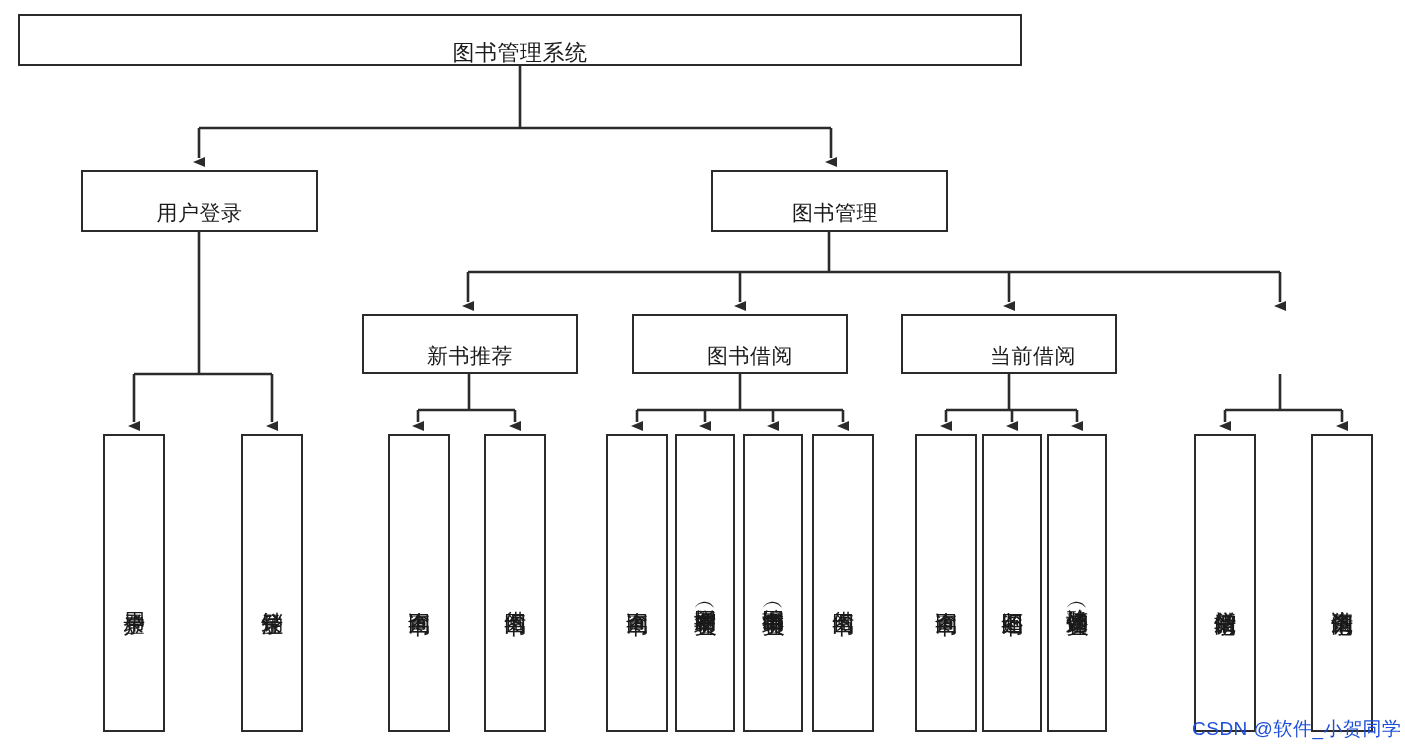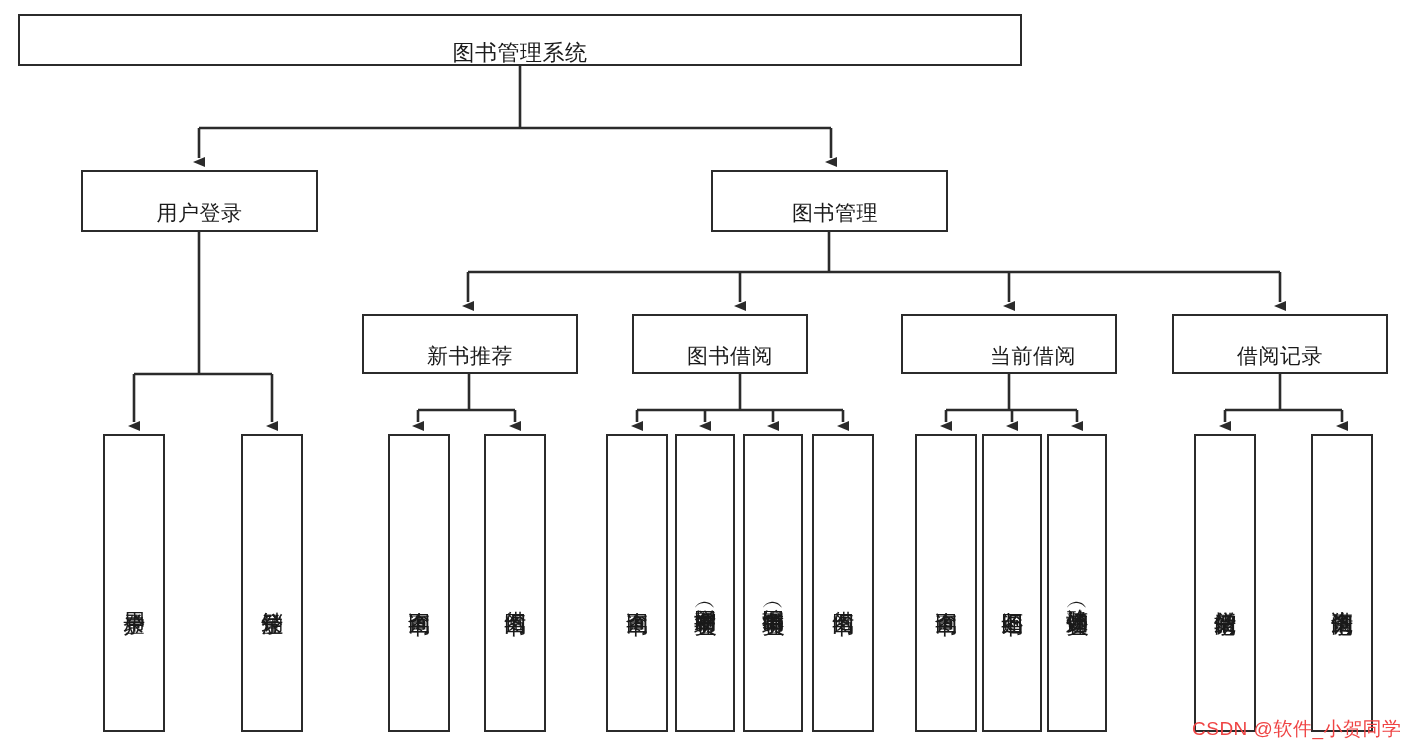--- a/index.html
+++ b/index.html
@@ -138,7 +138,7 @@
   <div class="node horiz" style="left:362px; top:314px; width:216px; height:60px;">
     <span class="label">新书推荐</span>
   </div>
-  <div class="node horiz" style="left:632px; top:314px; width:176px; height:60px;padding-left:20px;">
+  <div class="node horiz" style="left:632px; top:314px; width:216px; height:60px;padding-left:20px;">
     <span class="label">图书借阅</span>
   </div>
   <div class="node horiz" style="left:901px; top:314px; width:216px; height:60px;padding-left:48px;">

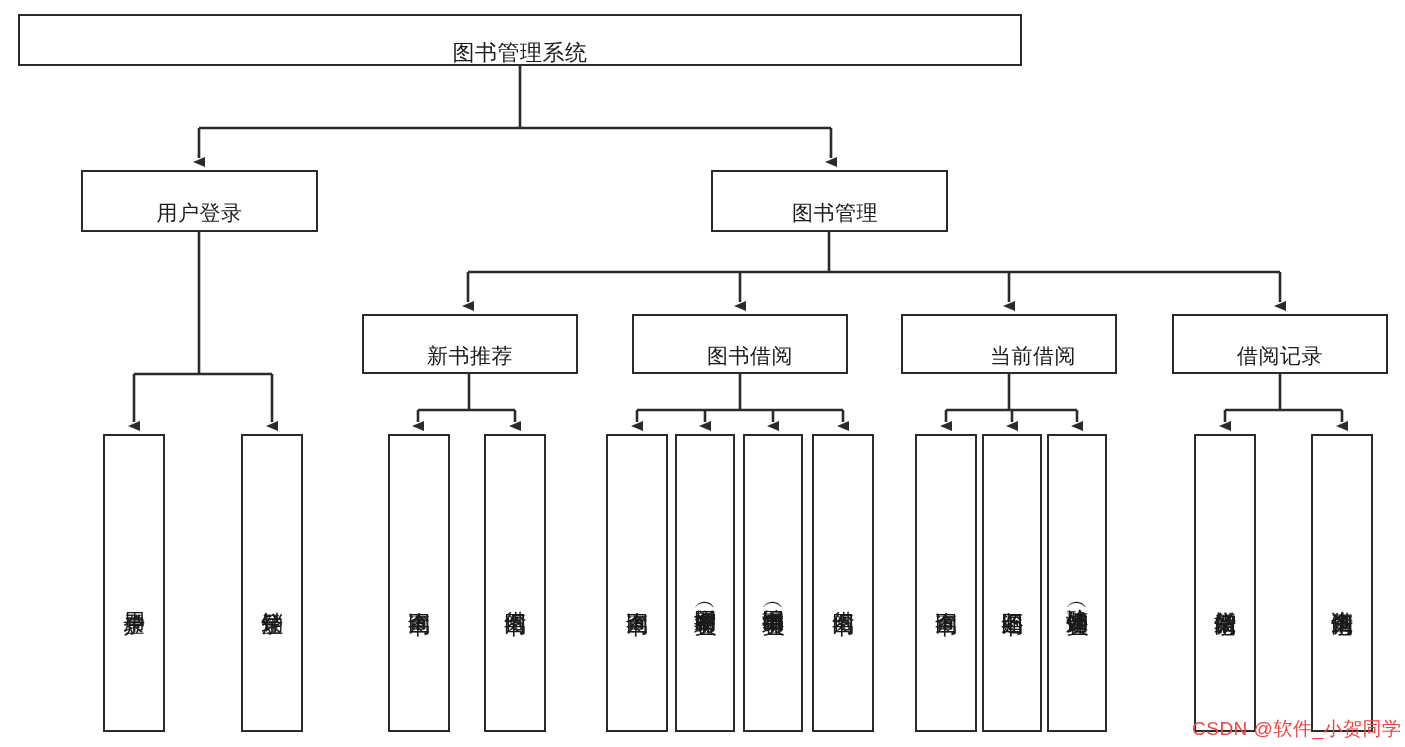--- a/index.html
+++ b/index.html
@@ -144,9 +144,6 @@
   <div class="node horiz" style="left:901px; top:314px; width:216px; height:60px;padding-left:48px;">
     <span class="label">当前借阅</span>
   </div>
-  <div class="node horiz" style="left:1172px; top:314px; width:216px; height:60px;">
-    <span class="label">借阅记录</span>
-  </div>
 
   <div class="node vert" style="left:103px; top:434px; width:62px; height:298px;">
     <span class="label">用户登录</span>

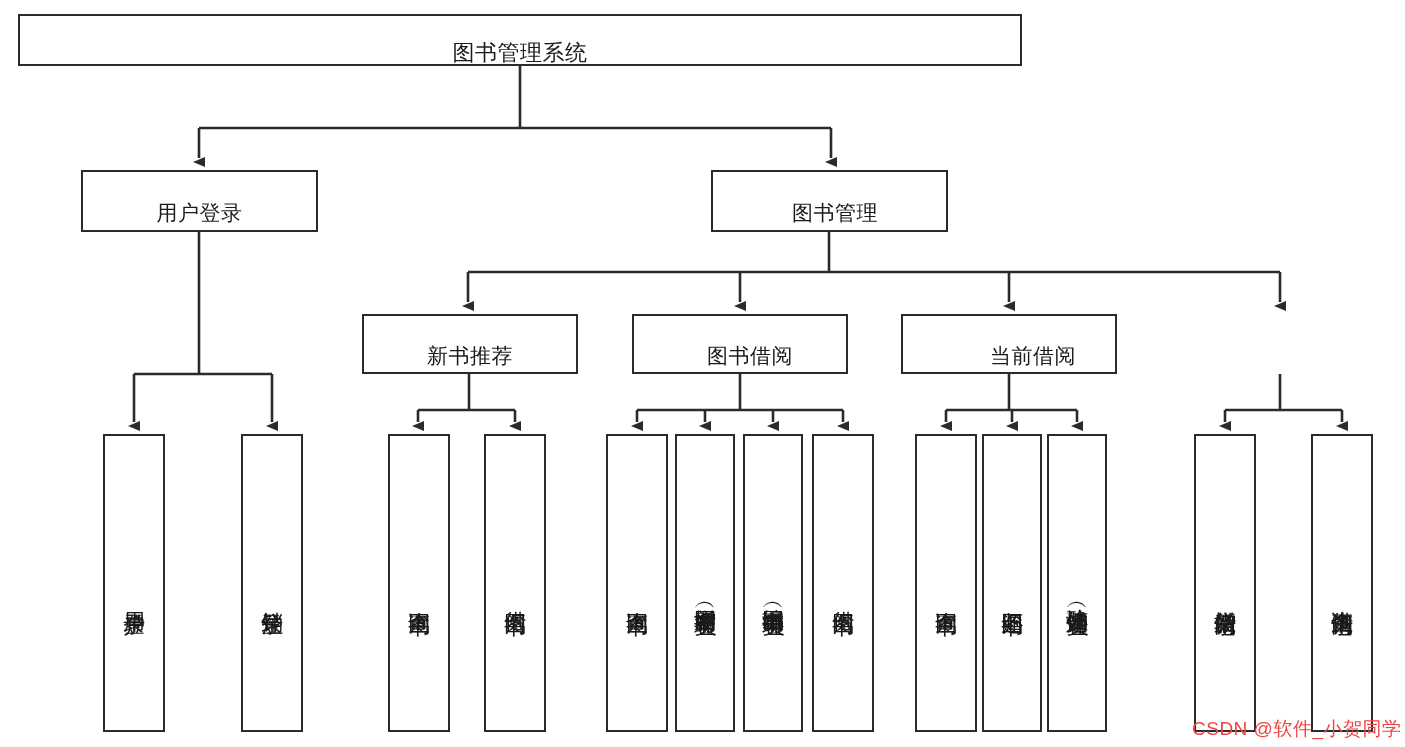--- a/index.html
+++ b/index.html
@@ -64,7 +64,7 @@
   .watermark {
     position: absolute;
     font-size: 19px;
-    color: #ef4444;
+    color: #1d4ed8;
     white-space: nowrap;
     letter-spacing: 0.5px;
   }

